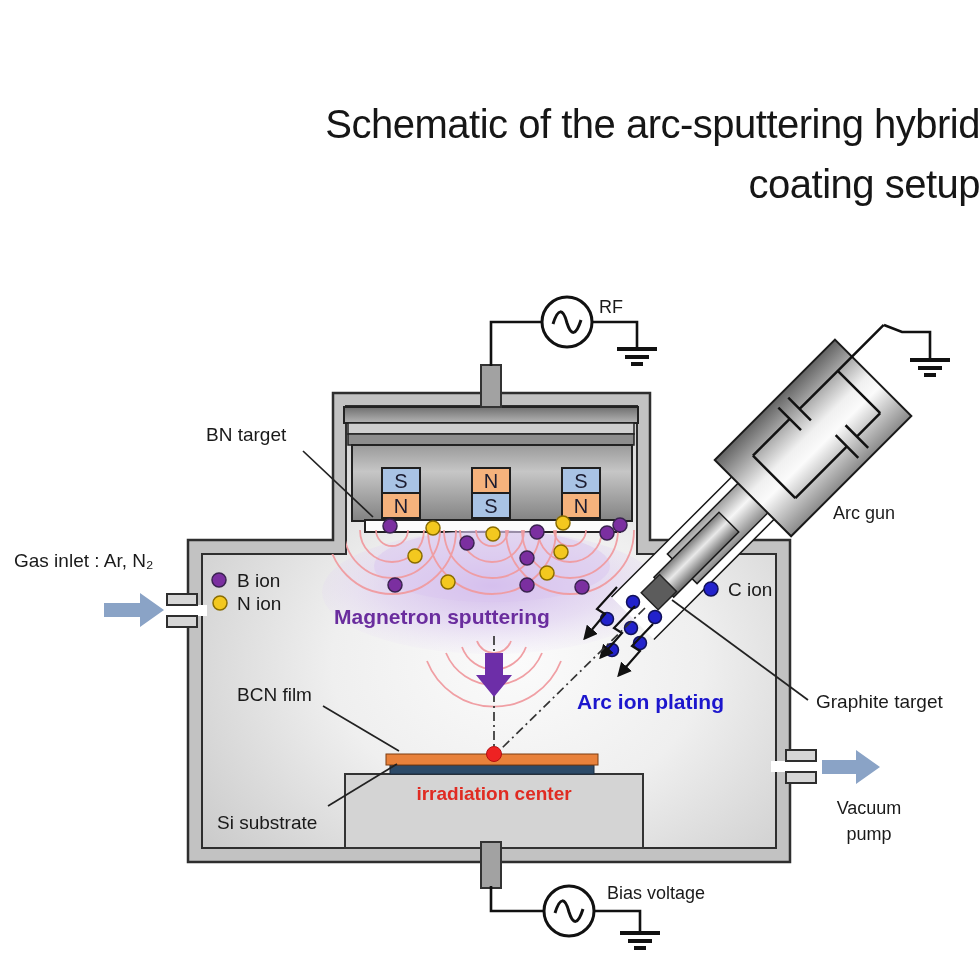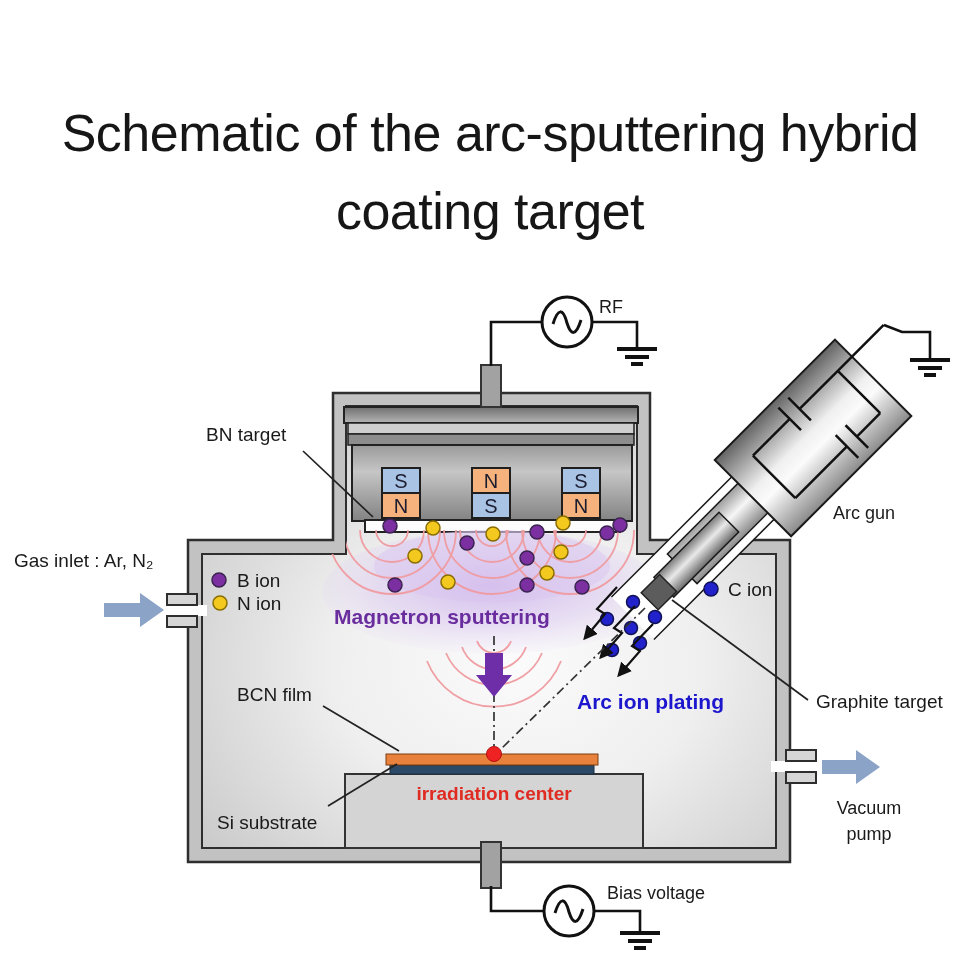--- a/index.html
+++ b/index.html
@@ -5,8 +5,8 @@
   html,body{margin:0;padding:0;background:#ffffff;}
   .canvas{position:relative;width:980px;height:980px;background:#fff;overflow:hidden;
           font-family:"Liberation Sans","DejaVu Sans",sans-serif;}
-  .title{position:absolute;top:94px;left:0;right:0;text-align:center;
-         font-size:52px;line-height:1.5;font-weight:500;color:#161616;letter-spacing:-0.5px;}
+  .title{position:absolute;top:94px;left:0;right:0;text-align:right;
+         font-size:40px;line-height:1.5;font-weight:500;color:#161616;letter-spacing:-0.5px;}
   svg text{font-family:"Liberation Sans","DejaVu Sans",sans-serif;}
   .lbl{font-size:18px;fill:#1a1a1a;}
   .lbl-lg{font-size:19px;fill:#1a1a1a;}

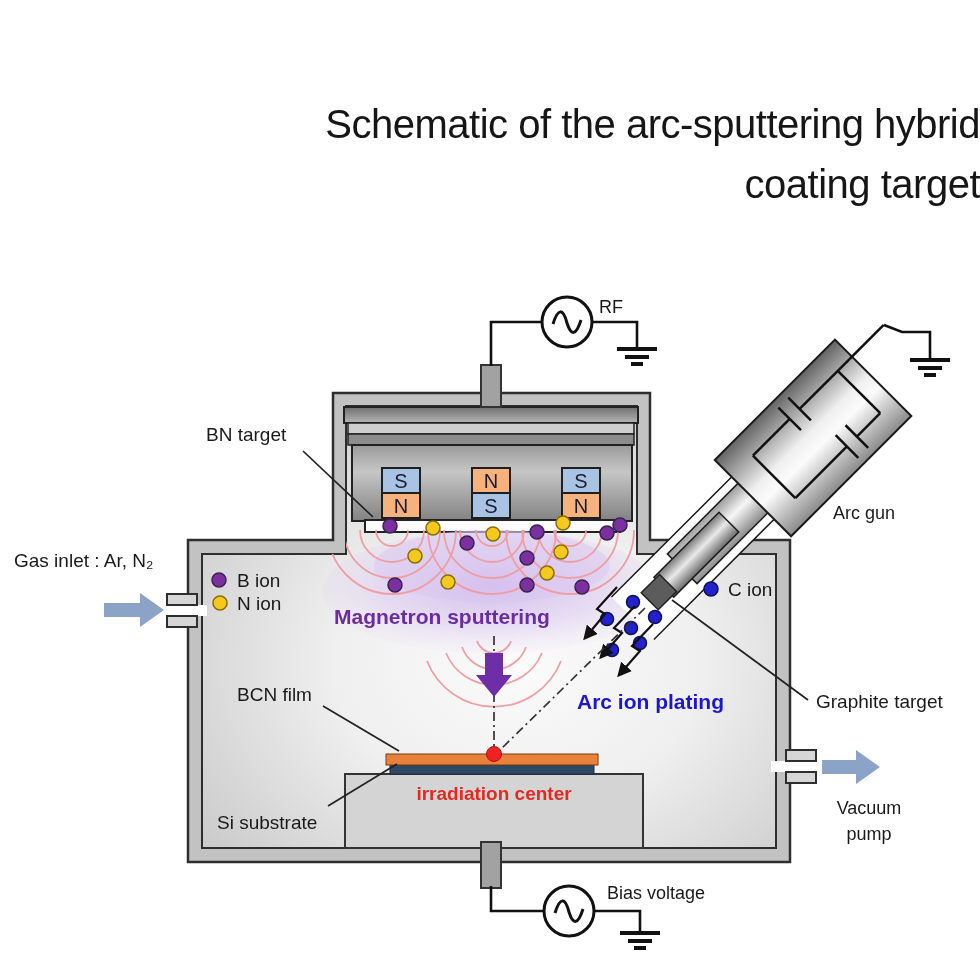--- a/index.html
+++ b/index.html
@@ -26,7 +26,7 @@
 
   <div class="title">
     <div>Schematic of the arc-sputtering hybrid</div>
-    <div>coating target</div>
+    <div>coating setup</div>
   </div>
 
   <svg width="980" height="980" viewBox="0 0 980 980" style="position:absolute;top:0;left:0;">

